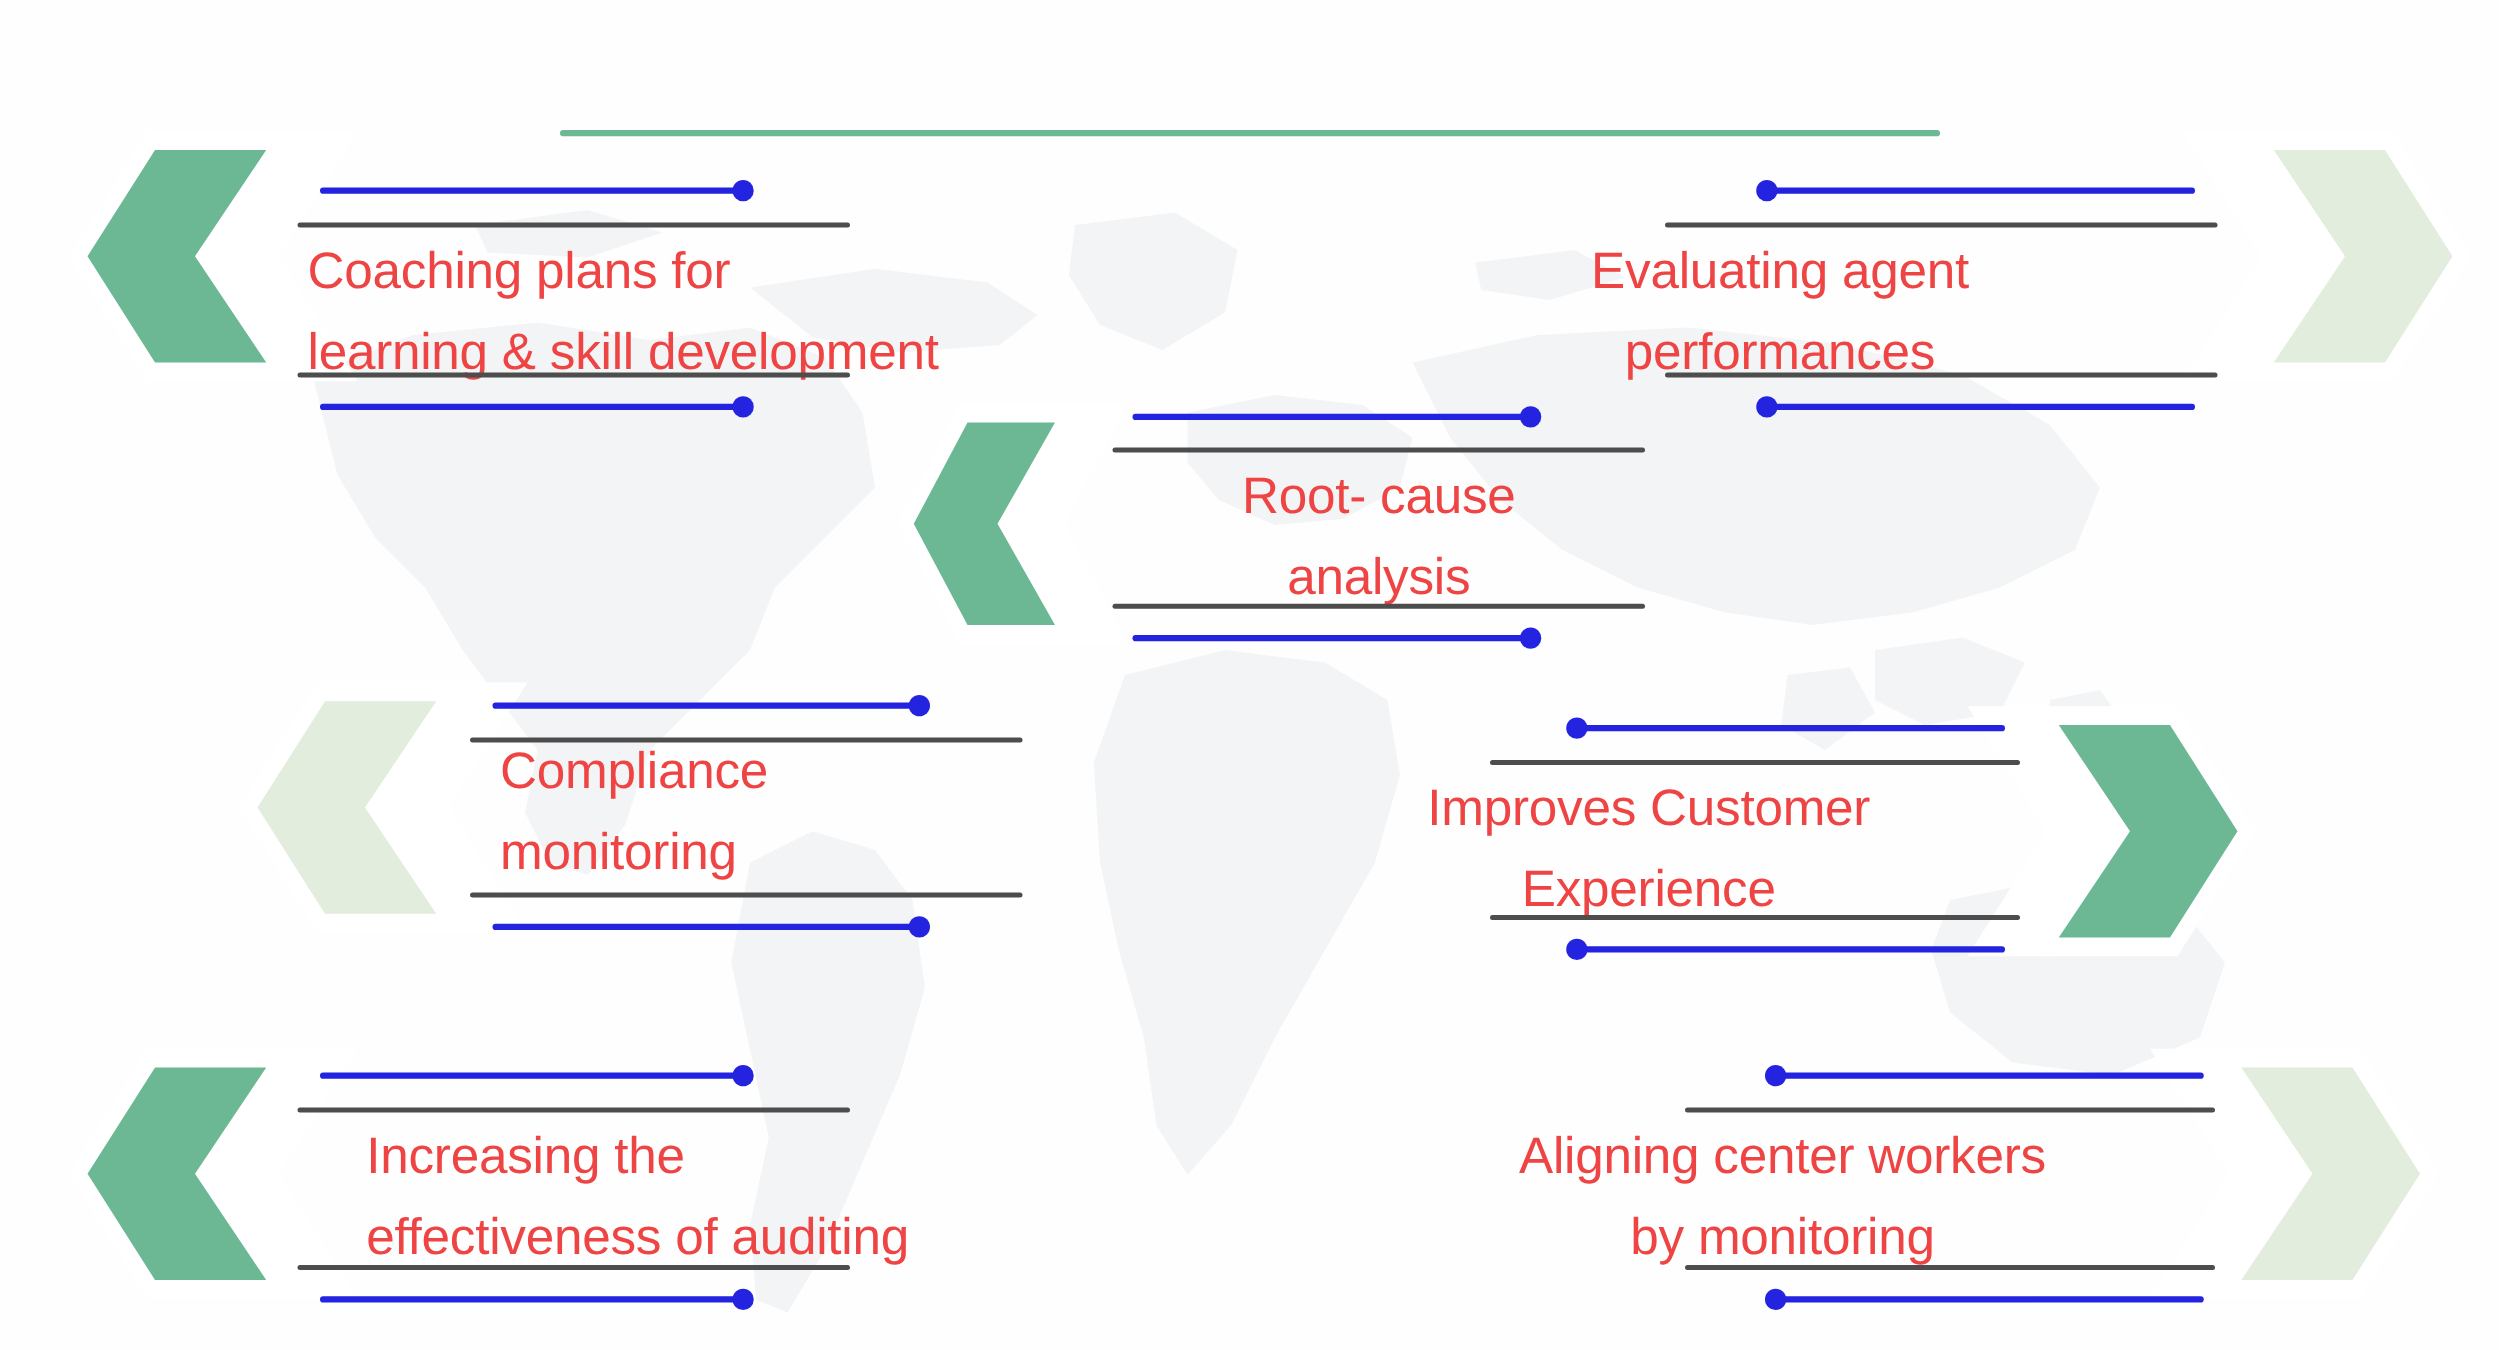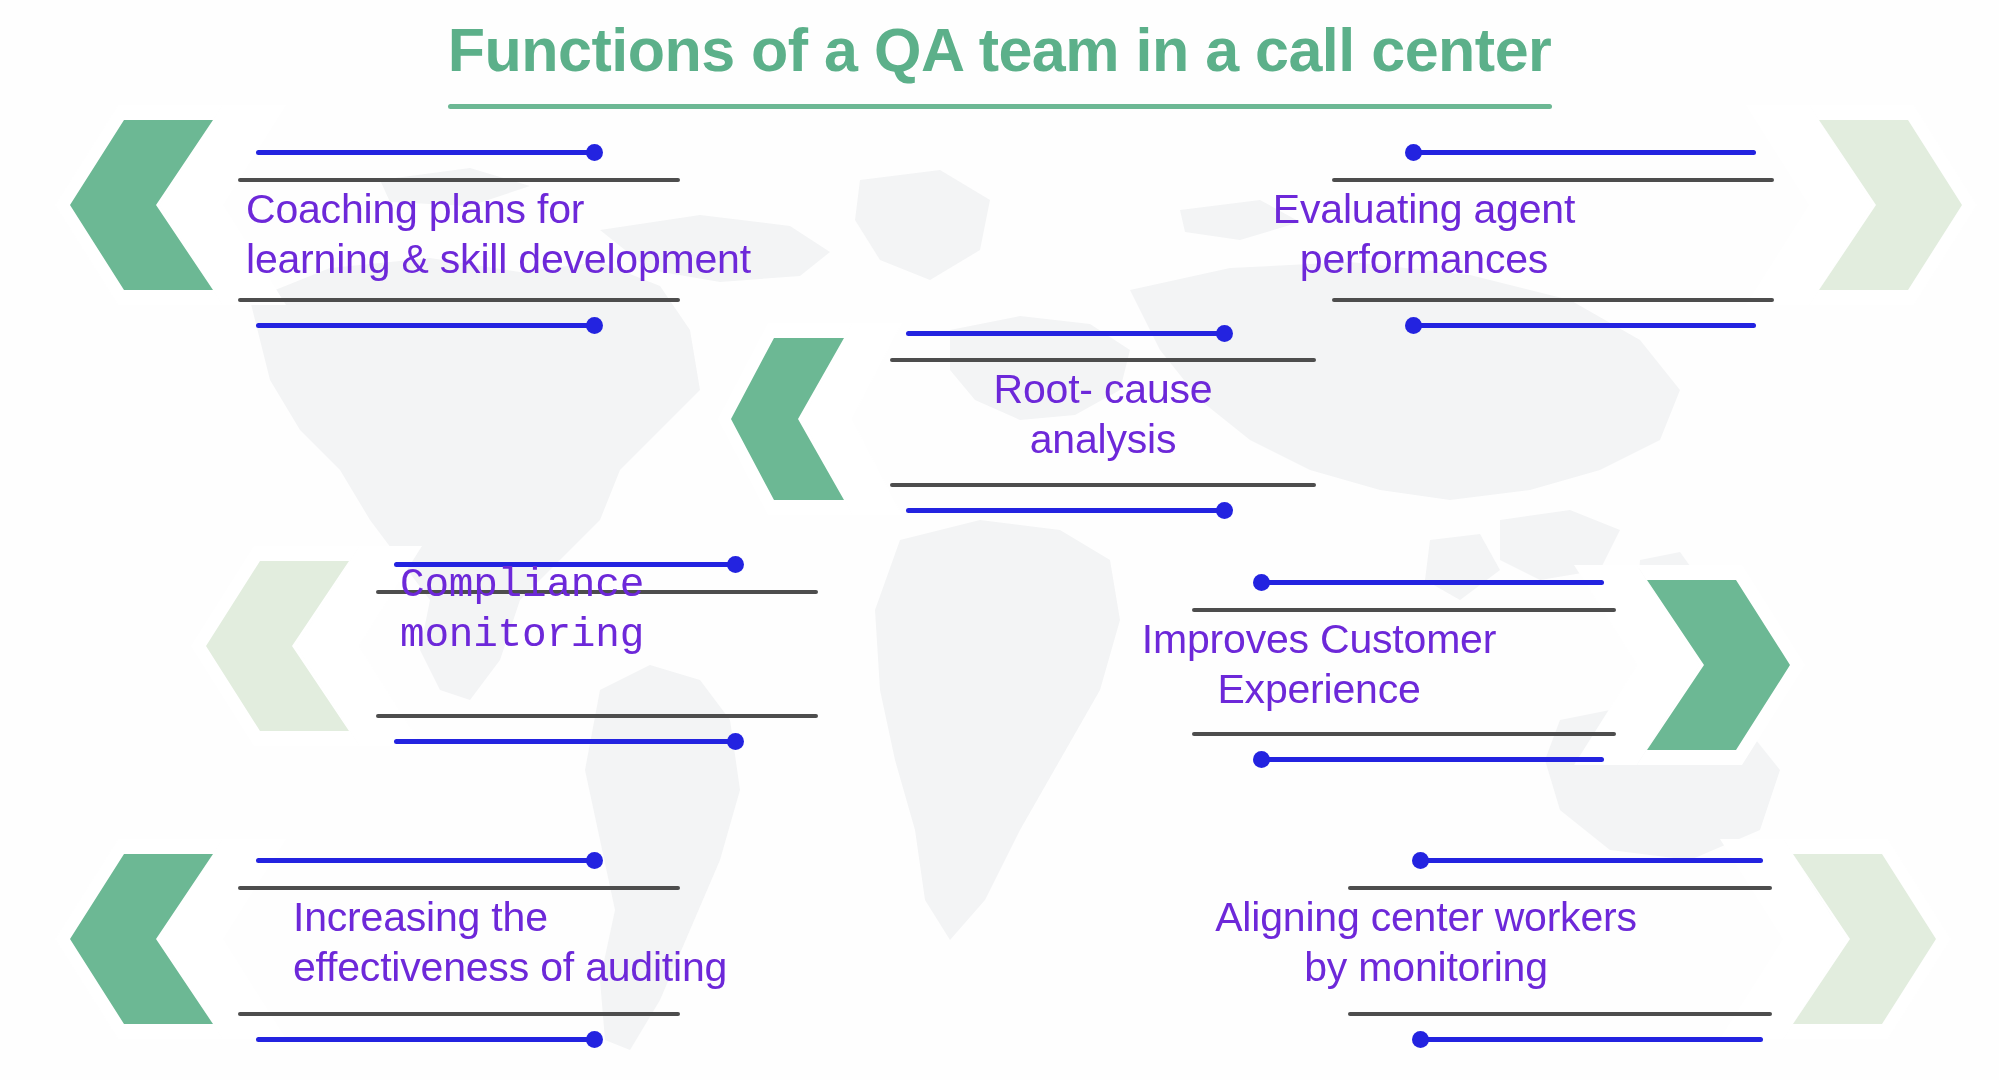--- a/index.html
+++ b/index.html
@@ -83,9 +83,6 @@
     </g>
   </svg>
 
-  <div id="title-wrap">
-    <div id="page-title">Functions of a QA team in a call center</div>
-  </div>
   <div id="title-rule"></div>
 
   <div class="item">

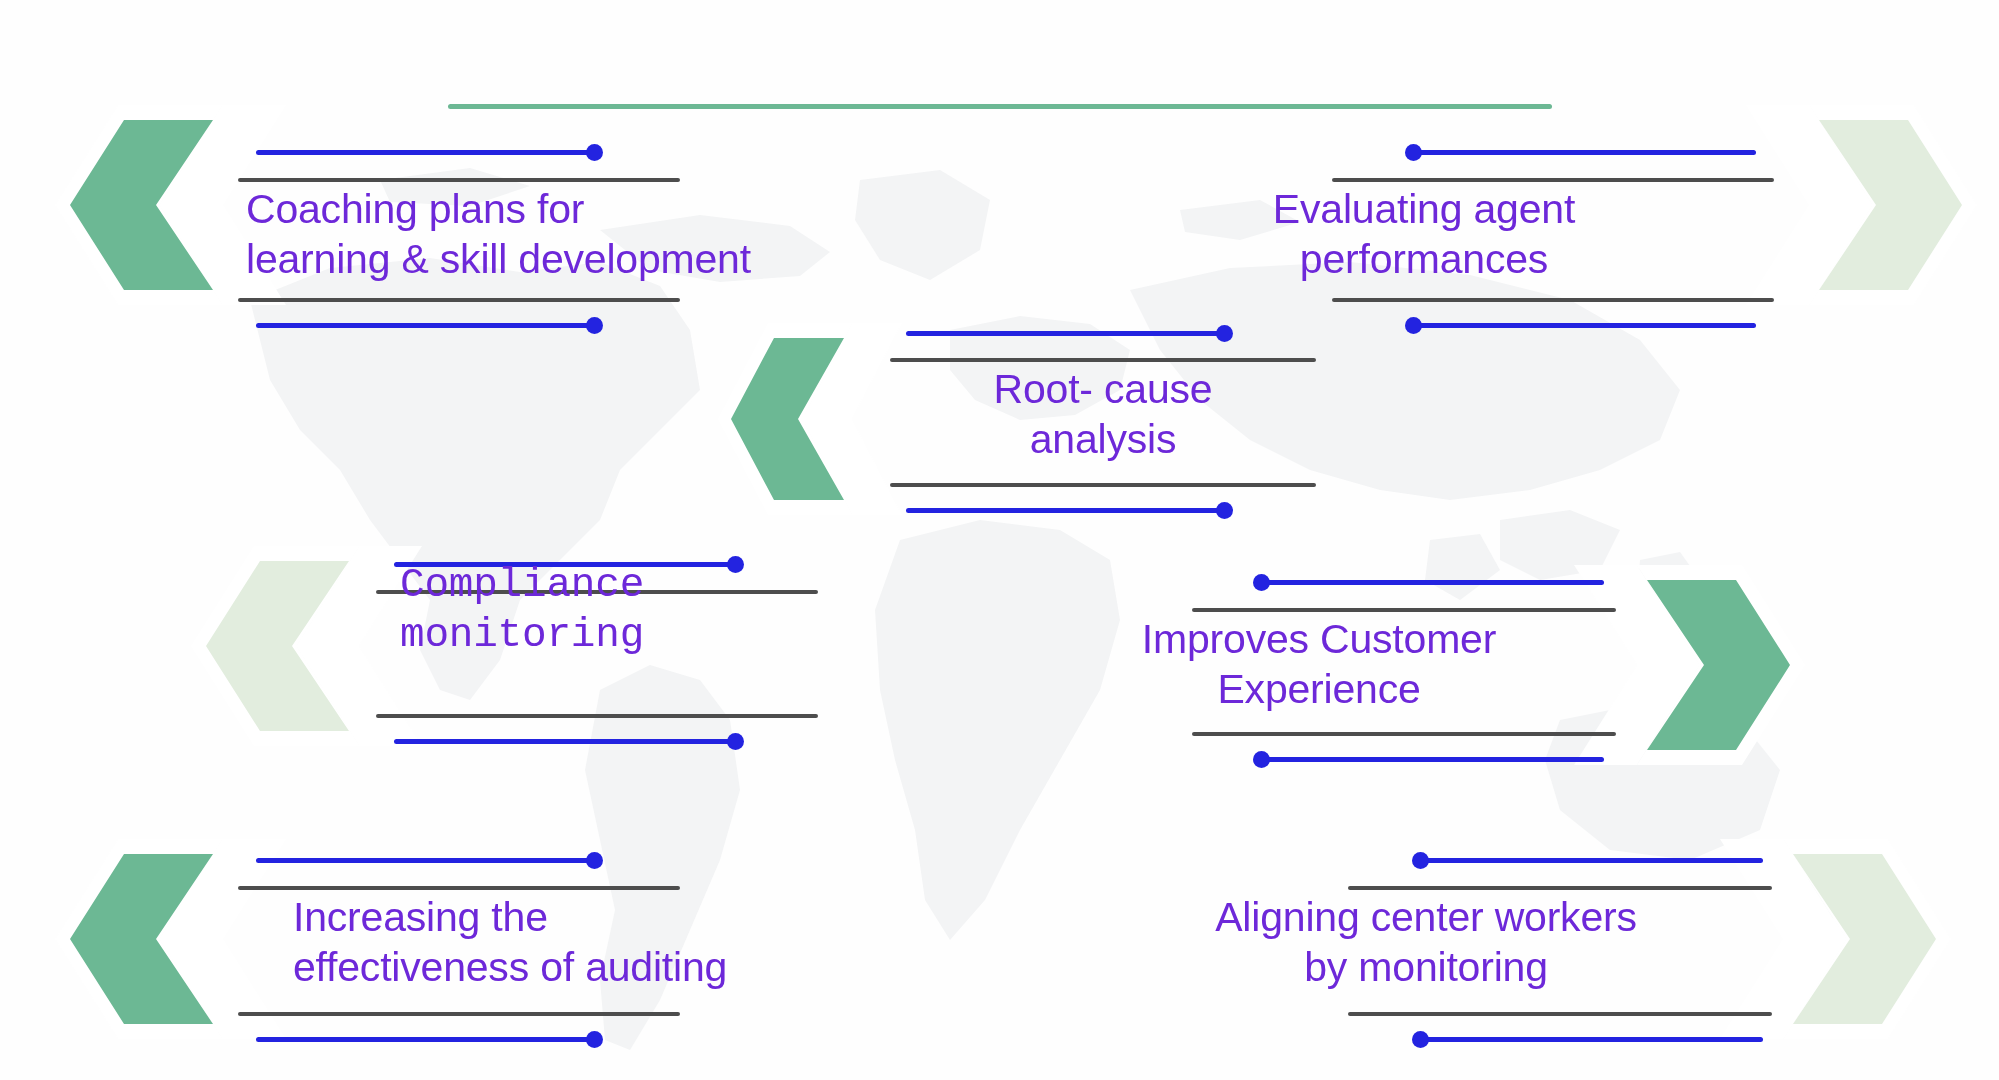--- a/index.html
+++ b/index.html
@@ -32,7 +32,7 @@
   .bluerule{position:absolute;height:5px;background:#2323e0;border-radius:3px;}
   .dot{position:absolute;width:17px;height:17px;border-radius:50%;background:#2323e0;}
   .label{
-    position:absolute;color:#6d28d9;font-size:41px;line-height:50px;
+    position:absolute;color:#ef4444;font-size:41px;line-height:65px;
     letter-spacing:-0.2px;white-space:pre-line;
   }
   .label.right-al{text-align:center;}

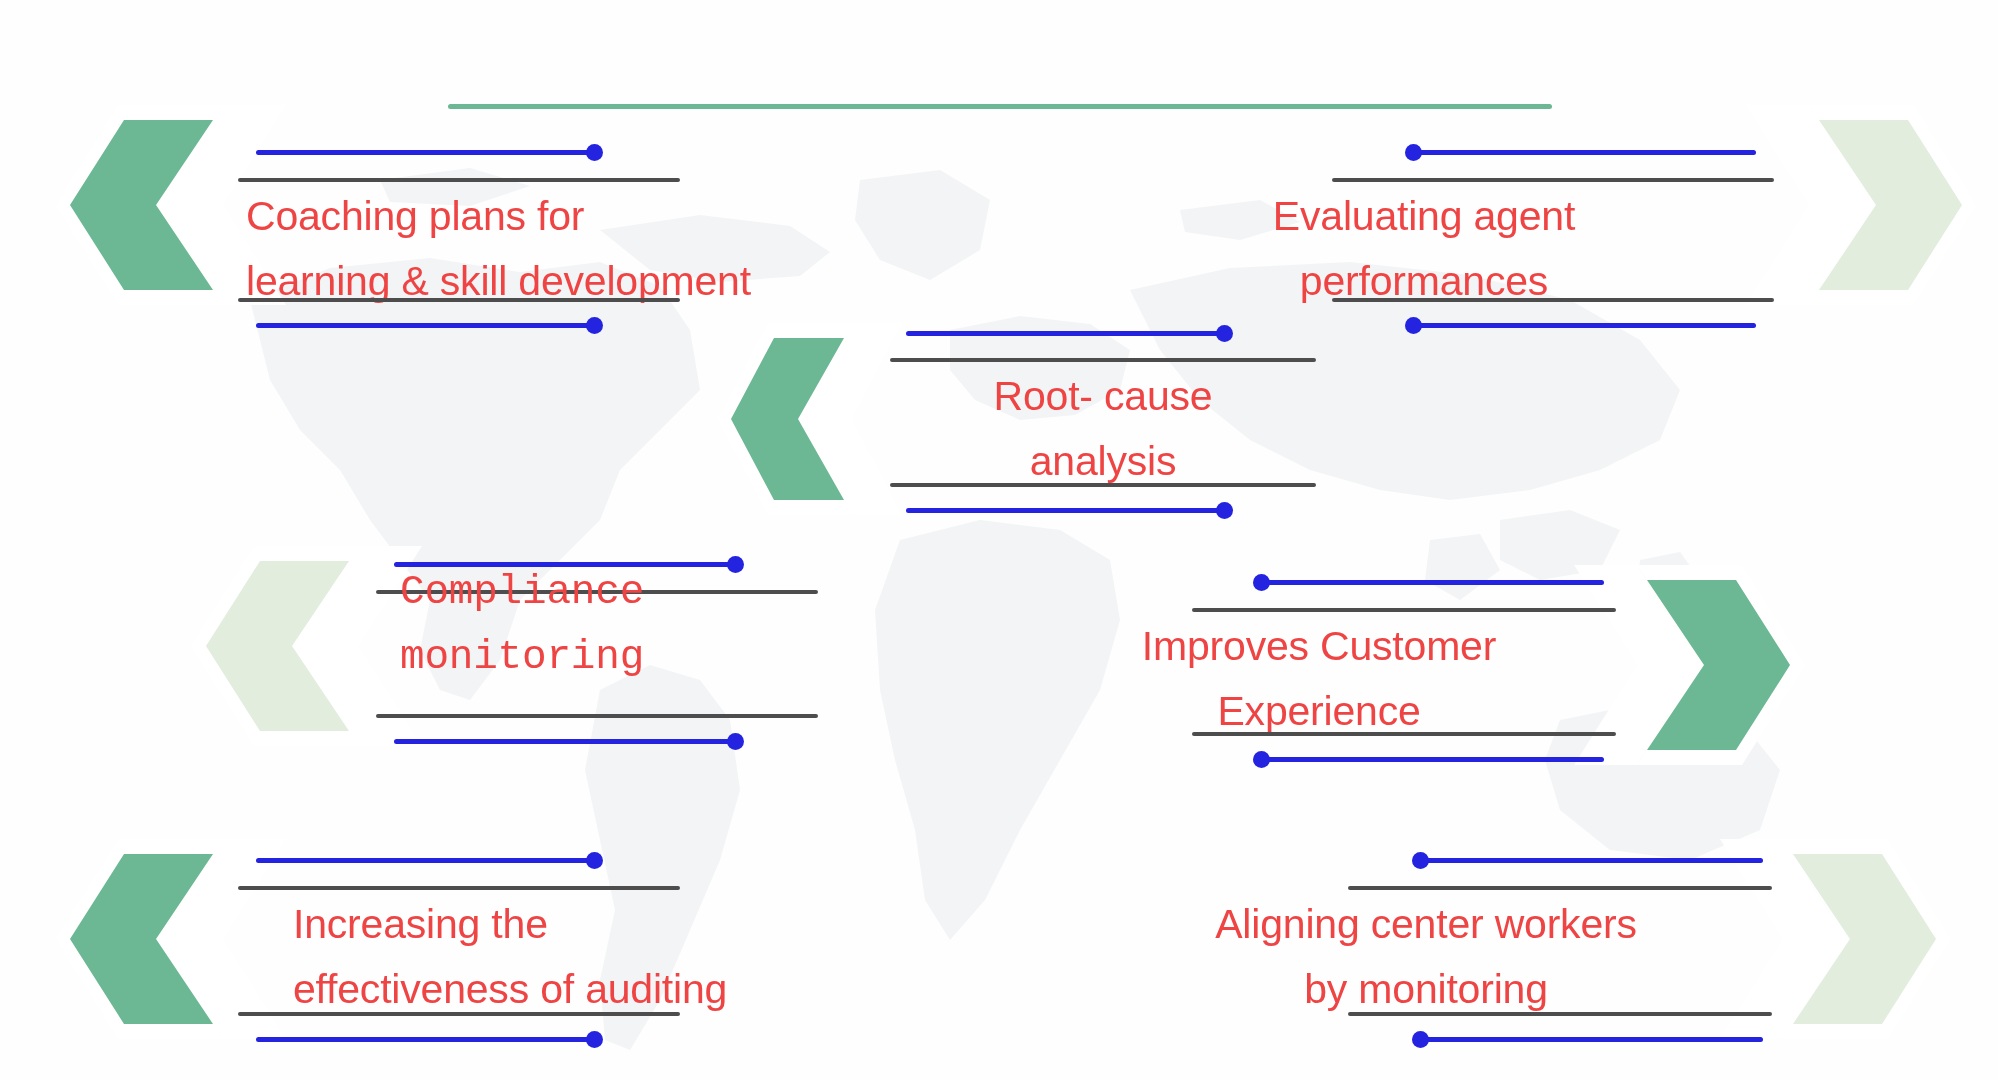--- a/index.html
+++ b/index.html
@@ -158,7 +158,7 @@
     <div class="bluerule" style="left:394px;top:562px;width:344px;"></div>
     <div class="dot" style="left:727px;top:556px;"></div>
     <div class="rule" style="left:376px;top:590px;width:442px;"></div>
-    <div class="label left-al" style="left:400px;top:560px;width:520px;font-family:Liberation Mono, monospace;">Compliance
+    <div class="label left-al" style="left:400px;top:584px;width:520px;">Compliance
 monitoring</div>
     <div class="rule" style="left:376px;top:714px;width:442px;"></div>
     <div class="bluerule" style="left:394px;top:739px;width:344px;"></div>

